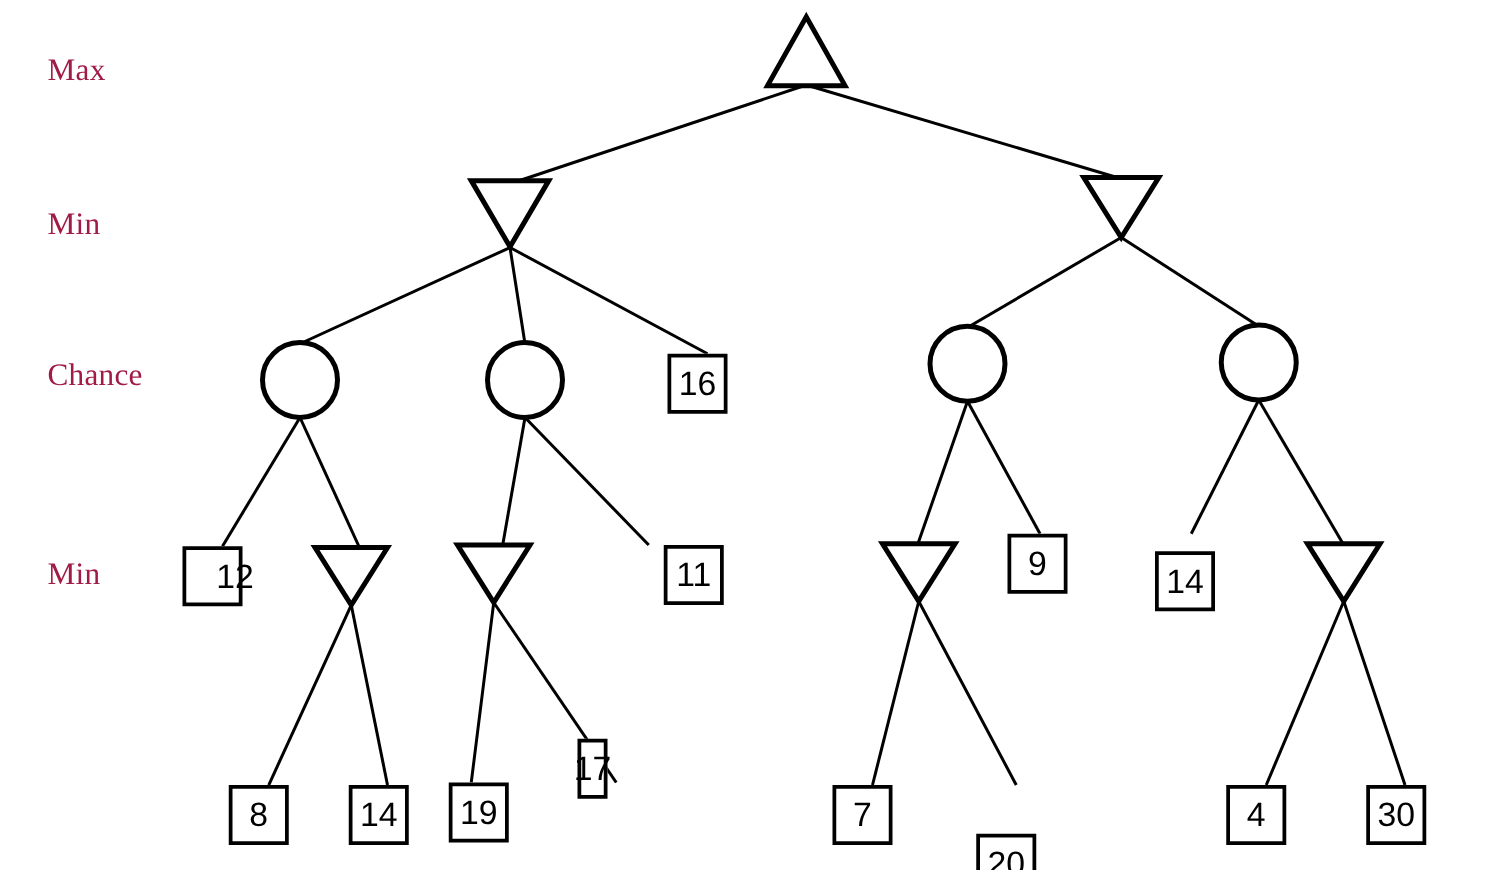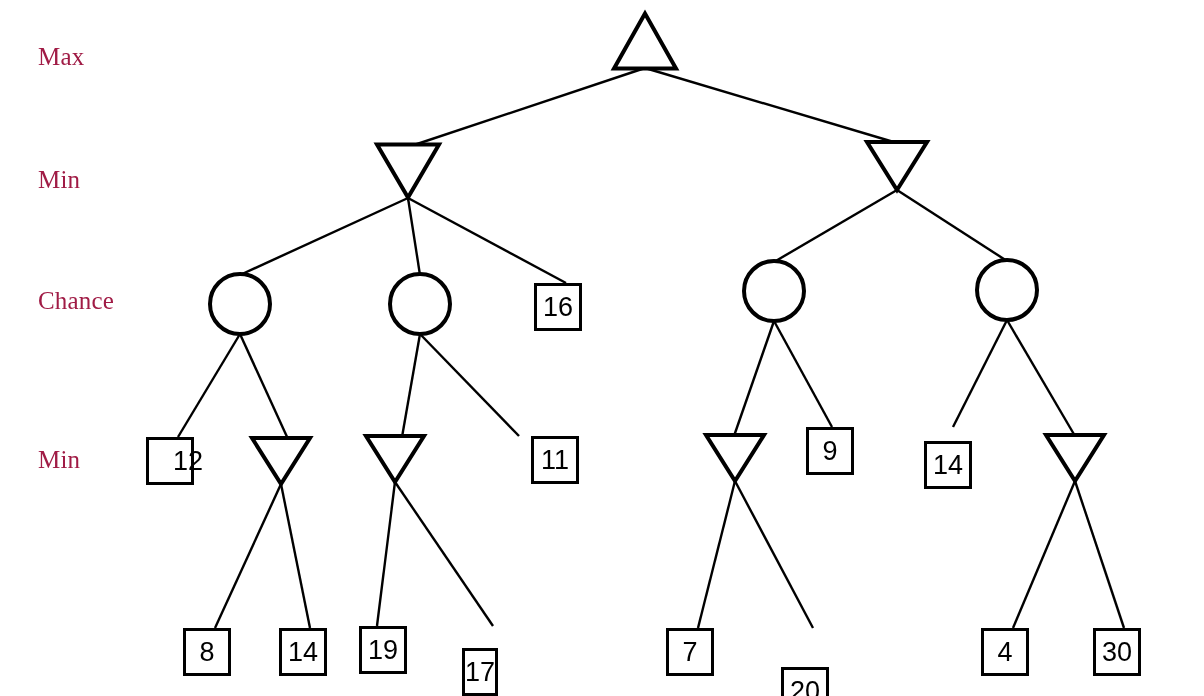--- a/index.html
+++ b/index.html
@@ -122,7 +122,7 @@
       <div class="leaf-box" style="left: 183px; top: 628px; width: 48px; height: 48px; border-color: rgb(0, 0, 0);">8</div>
       <div class="leaf-box" style="left: 279px; top: 628px; width: 48px; height: 48px; border-color: rgb(0, 0, 0);">14</div>
       <div class="leaf-box" style="left: 359px; top: 626px; width: 48px; height: 48px; border-color: rgb(0, 0, 0);">19</div>
-      <div class="leaf-box" style="left: 462px; top: 648px; width: 36px; height: 48px; border-color: rgb(0, 0, 0);">17</div>
+      <div class="leaf-box" style="left: 462px; top: 591px; width: 24px; height: 48px; border-color: rgb(0, 0, 0);">17</div>
       <div class="leaf-box" style="left: 666px; top: 628px; width: 48px; height: 48px; border-color: rgb(0, 0, 0);">7</div>
       <div class="leaf-box" style="left: 781px; top: 628px; width: 48px; height: 48px; border-color: rgb(0, 0, 0); margin-top: 39px;">20</div>
       <div class="leaf-box" style="left: 981px; top: 628px; width: 48px; height: 48px; border-color: rgb(0, 0, 0);">4</div>

